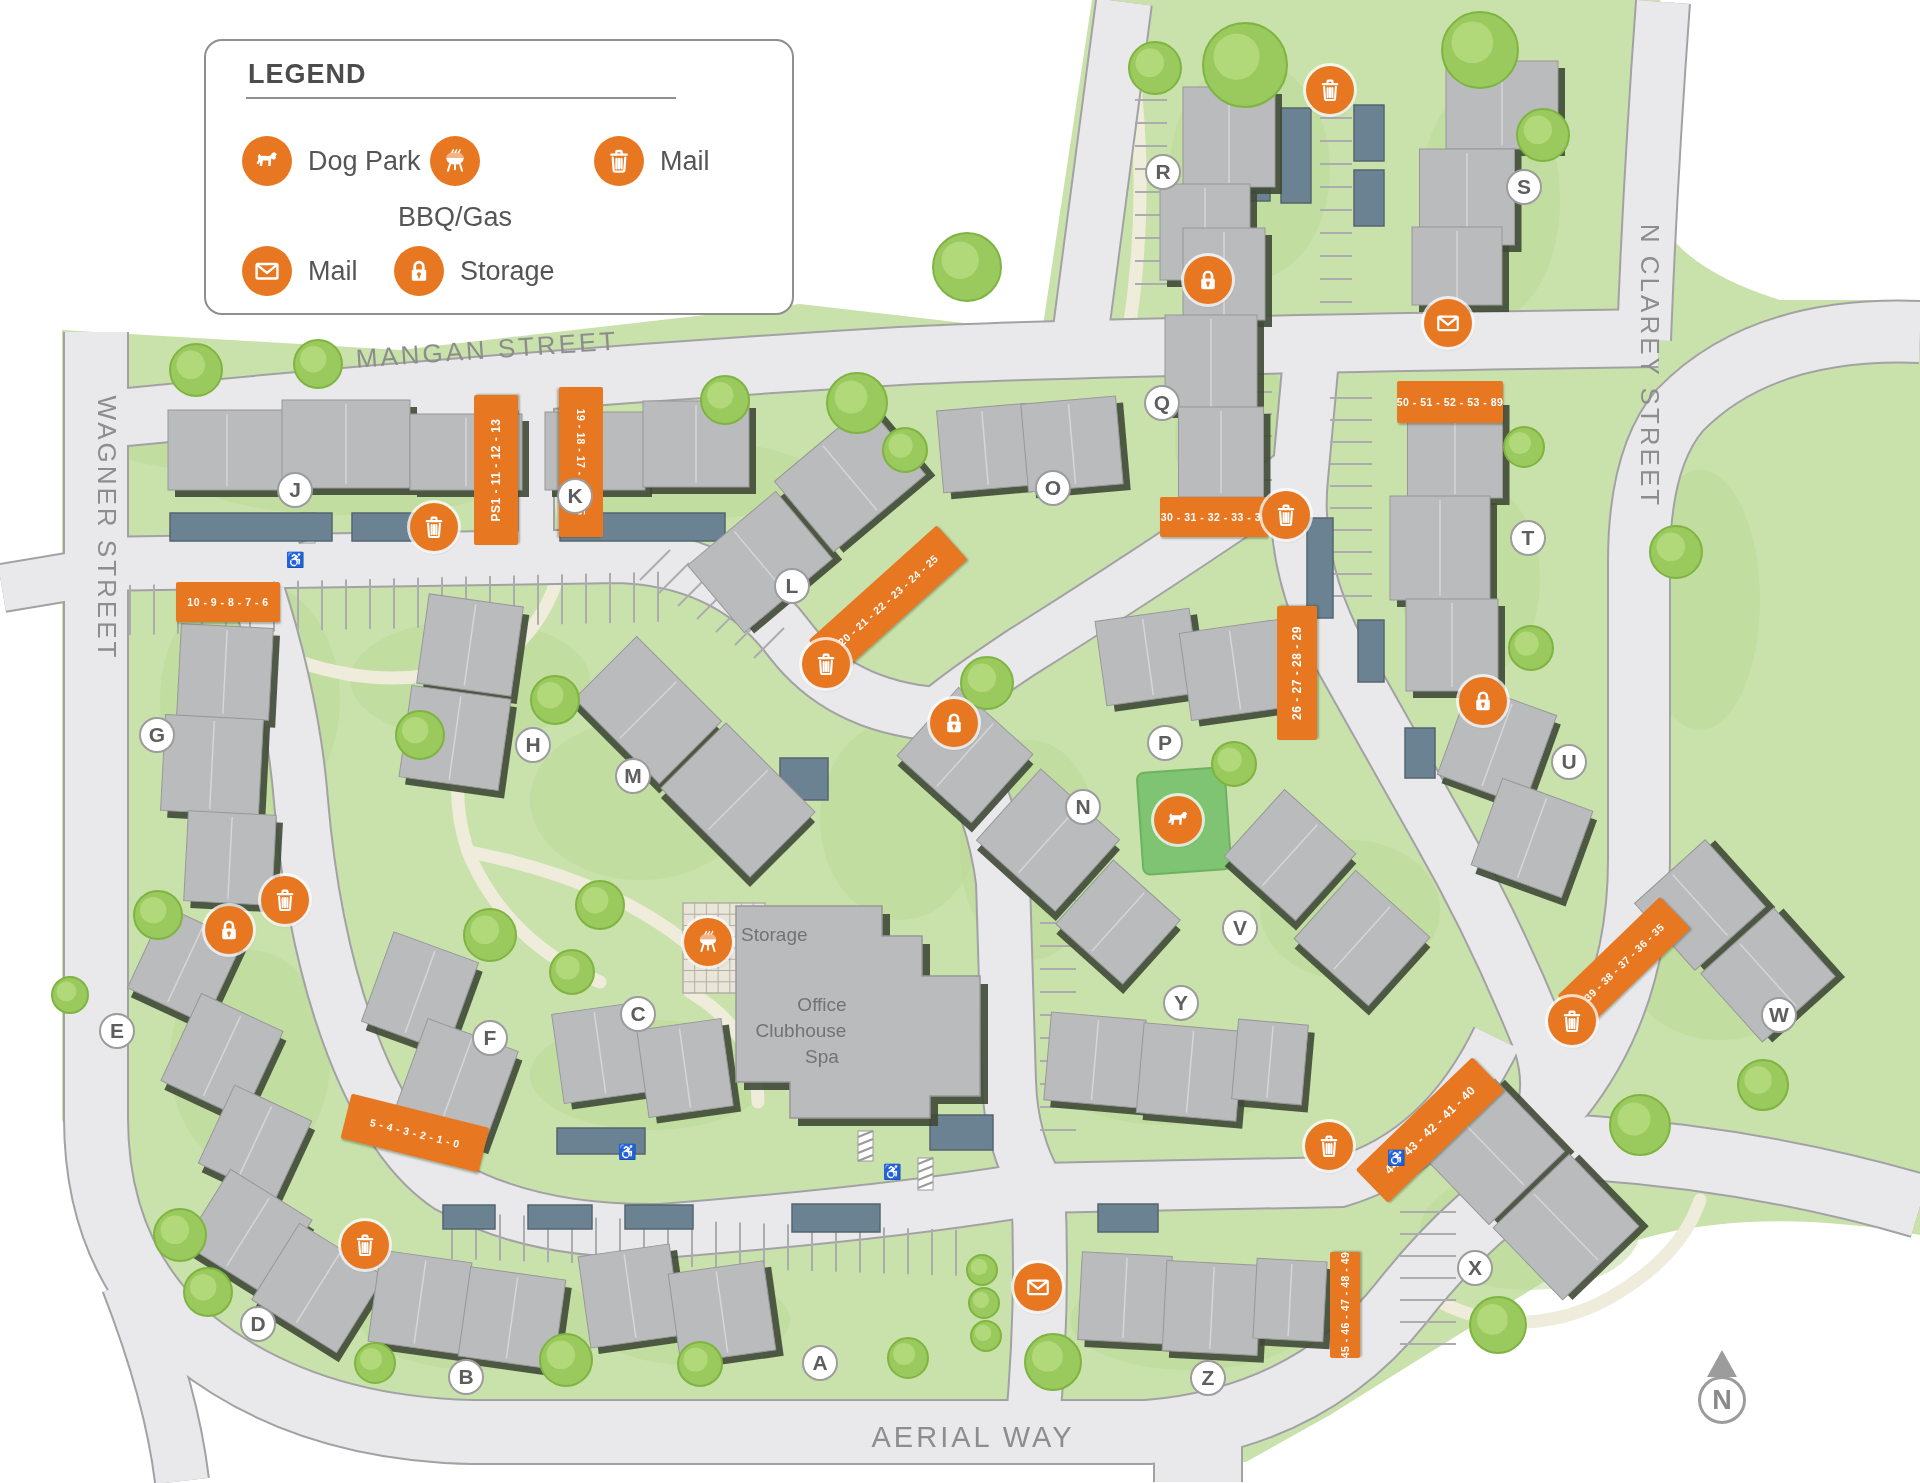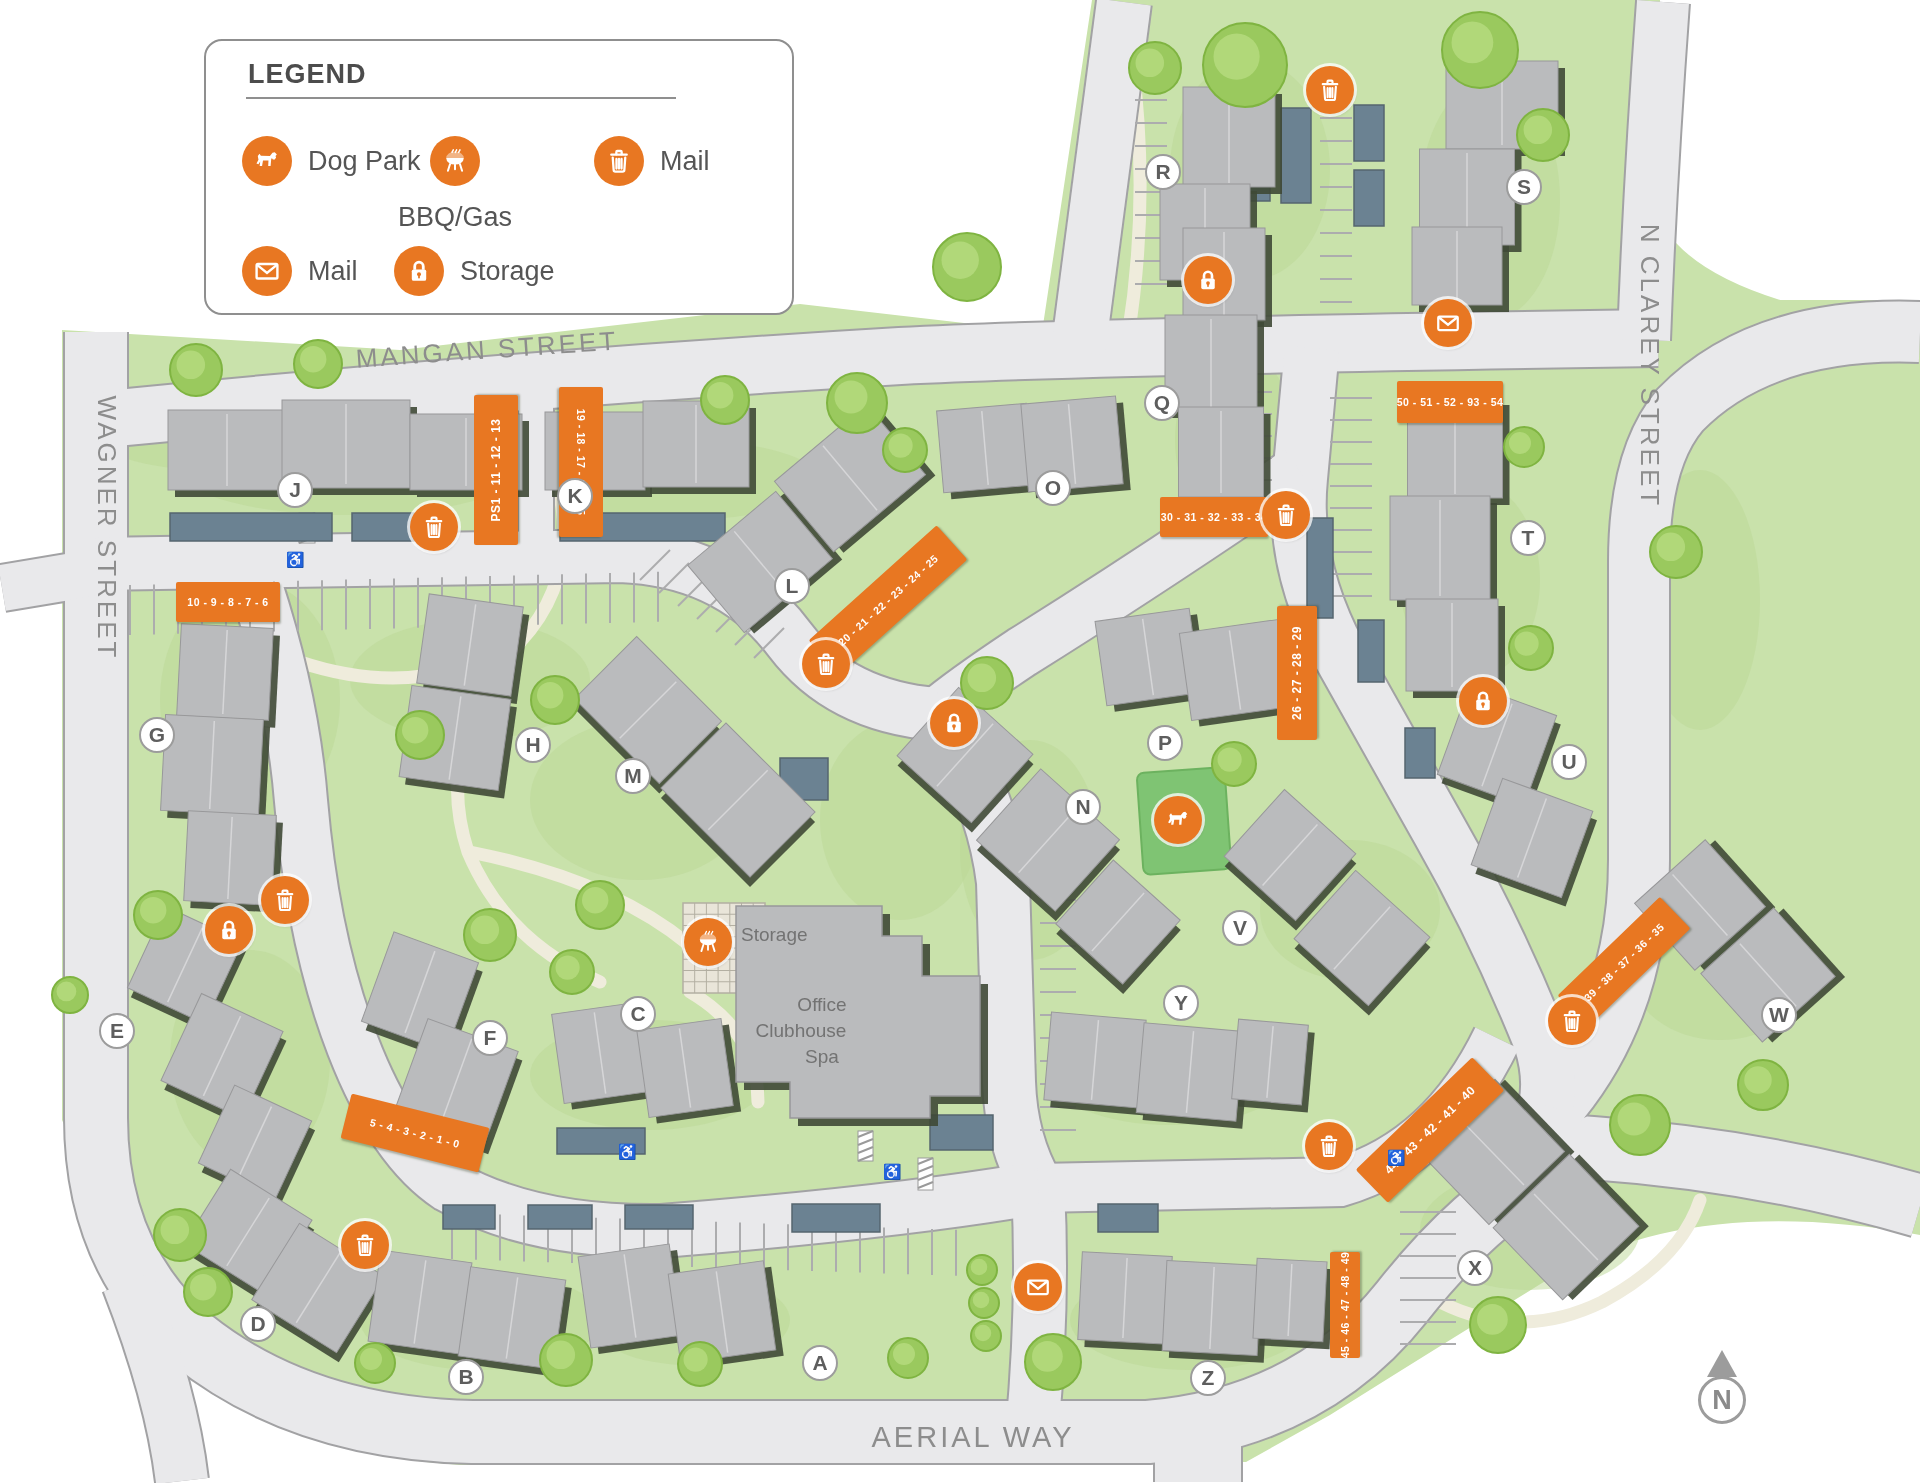--- a/index.html
+++ b/index.html
@@ -544,7 +544,7 @@
       <div class="unit-label" style="left: 421px; top: 448px; width: 150px; height: 44px; font-size: 12px; transform: rotate(-90deg);">PS1 - 11 - 12 - 13</div>
       <div class="unit-label" style="left: 506px; top: 440px; width: 150px; height: 44px; font-size: 10.5px; transform: rotate(90deg);">19 - 18 - 17 - 16 - 15</div>
       <div class="unit-label" style="left: 176px; top: 582px; width: 104px; height: 40px; font-size: 10.5px; transform: rotate(0deg);">10 - 9 - 8 - 7 - 6</div>
-      <div class="unit-label" style="left: 1397px; top: 381px; width: 106px; height: 42px; font-size: 10.5px; transform: rotate(0deg);">50 - 51 - 52 - 93 - 54</div>
+      <div class="unit-label" style="left: 1397px; top: 381px; width: 106px; height: 42px; font-size: 10.5px; transform: rotate(0deg);">50 - 51 - 52 - 53 - 89</div>
       <div class="unit-label" style="left: 1160px; top: 497px; width: 108px; height: 40px; font-size: 10.5px; transform: rotate(0deg);">30 - 31 - 32 - 33 - 34</div>
       <div class="unit-label" style="left: 1230px; top: 653px; width: 134px; height: 40px; font-size: 12px; transform: rotate(-90deg);">26 - 27 - 28 - 29</div>
       <div class="unit-label" style="left: 802px; top: 577px; width: 172px; height: 46px; font-size: 10.5px; transform: rotate(-42deg);">20 - 21 - 22 - 23 - 24 - 25</div>

